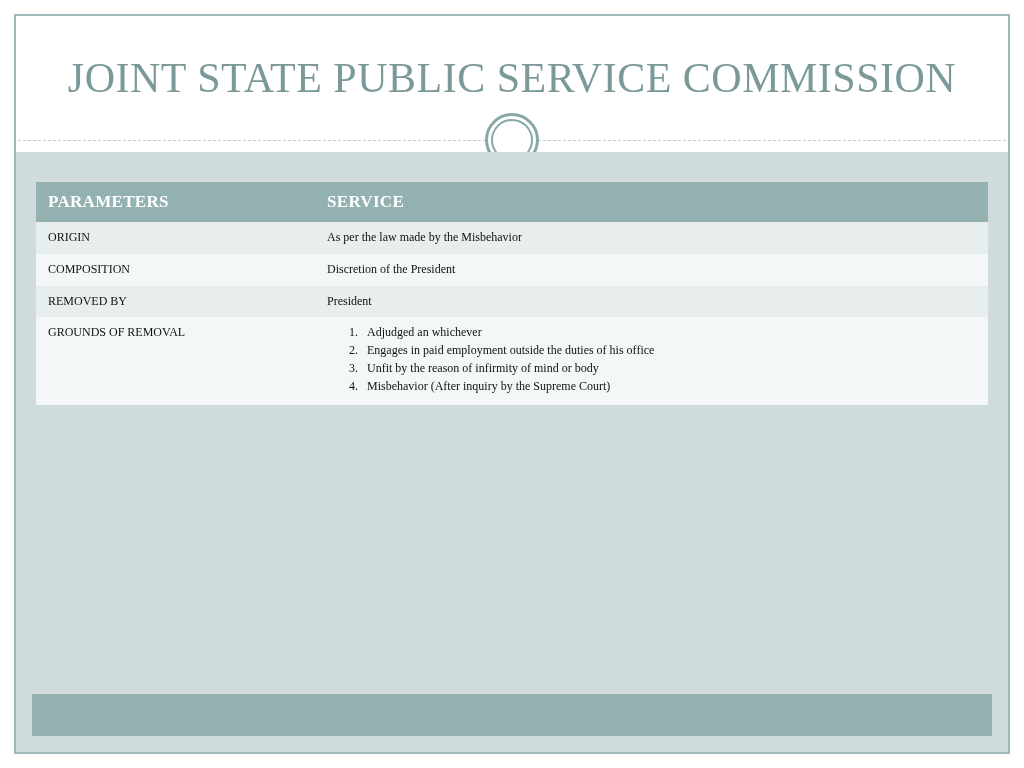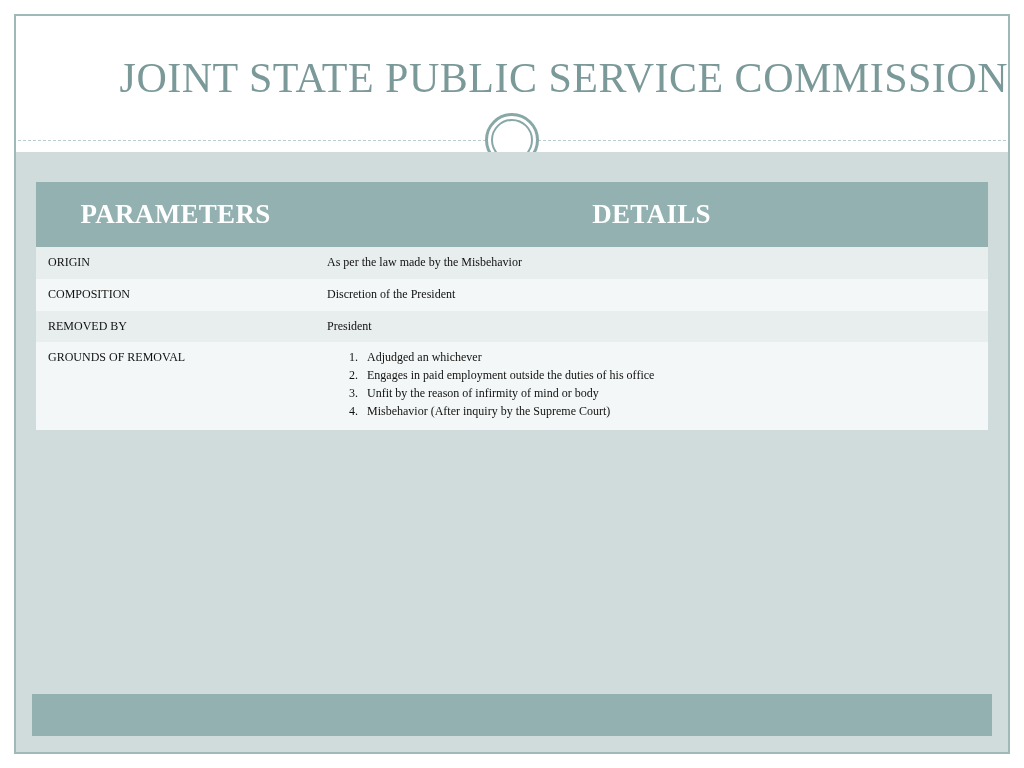--- a/index.html
+++ b/index.html
@@ -38,7 +38,7 @@
     height: 124px;
     display: flex;
     align-items: center;
-    justify-content: flex-end;
+    justify-content: center;
   }
   .slide-title {
     font-family: "Liberation Serif", serif;

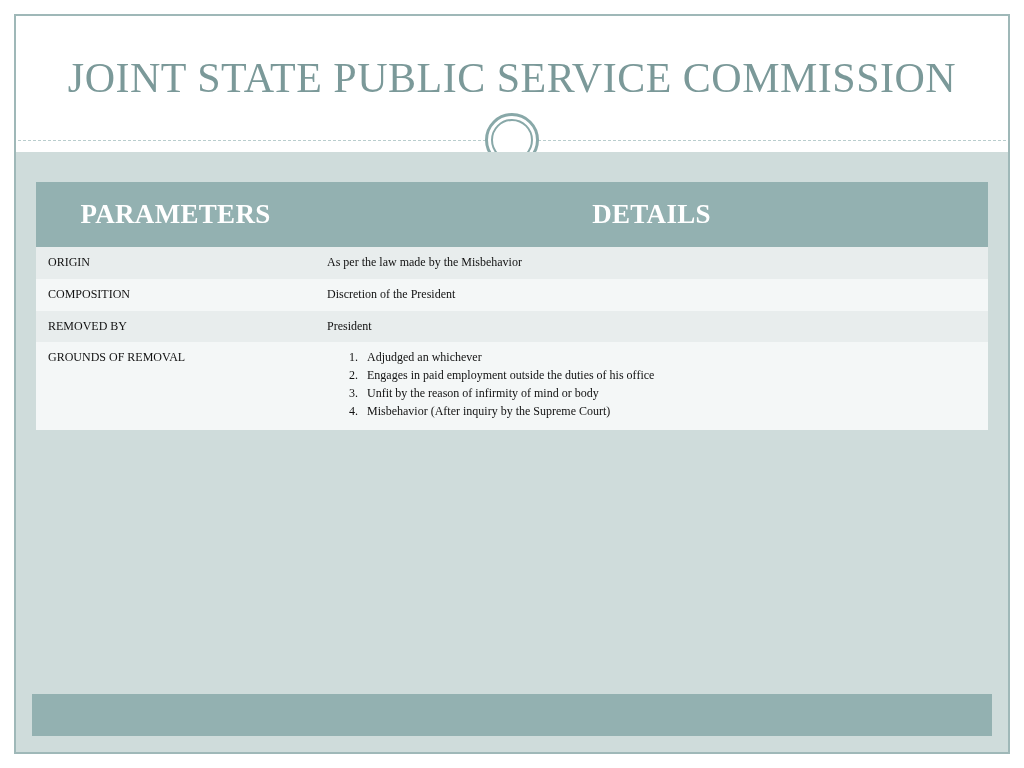--- a/index.html
+++ b/index.html
@@ -106,9 +106,9 @@
     color: #ffffff;
     font-family: "Liberation Serif", serif;
     font-weight: bold;
-    font-size: 27px;
-    text-align: center;
-    padding: 17px 12px;
+    font-size: 17px;
+    text-align: left;
+    padding: 10px 12px;
     letter-spacing: 0.3px;
   }
   table.data th.col-param { width: 255px; }

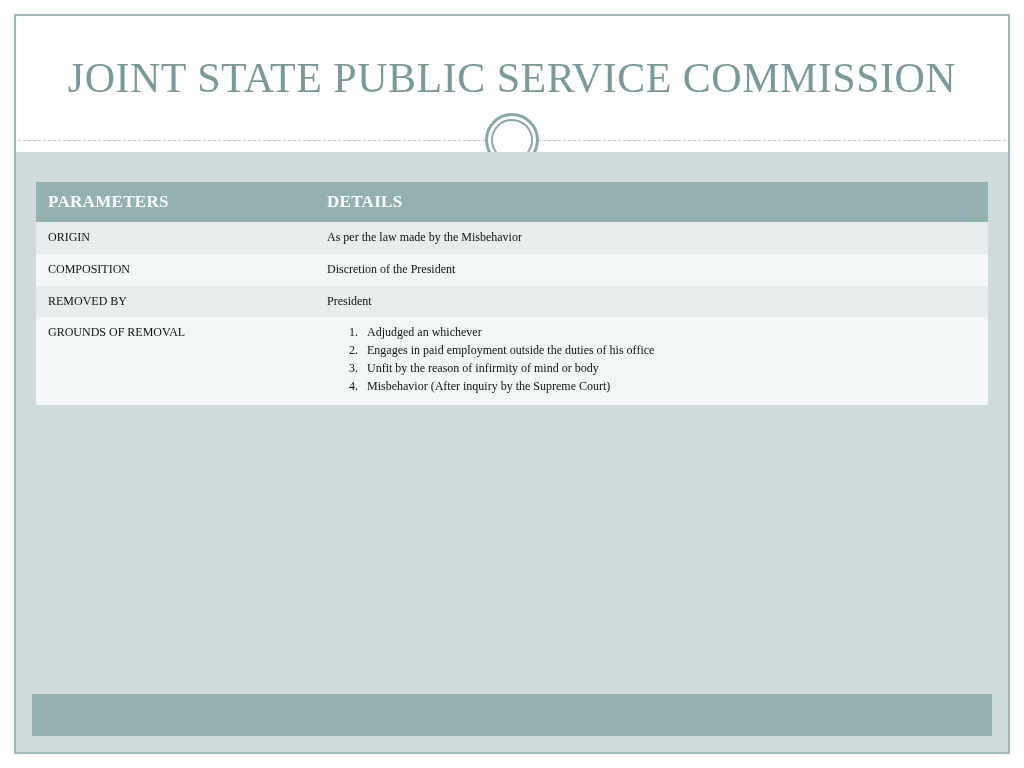--- a/index.html
+++ b/index.html
@@ -160,7 +160,7 @@
         <thead>
           <tr>
             <th class="col-param">PARAMETERS</th>
-            <th>DETAILS</th>
+            <th>SERVICE</th>
           </tr>
         </thead>
         <tbody>

